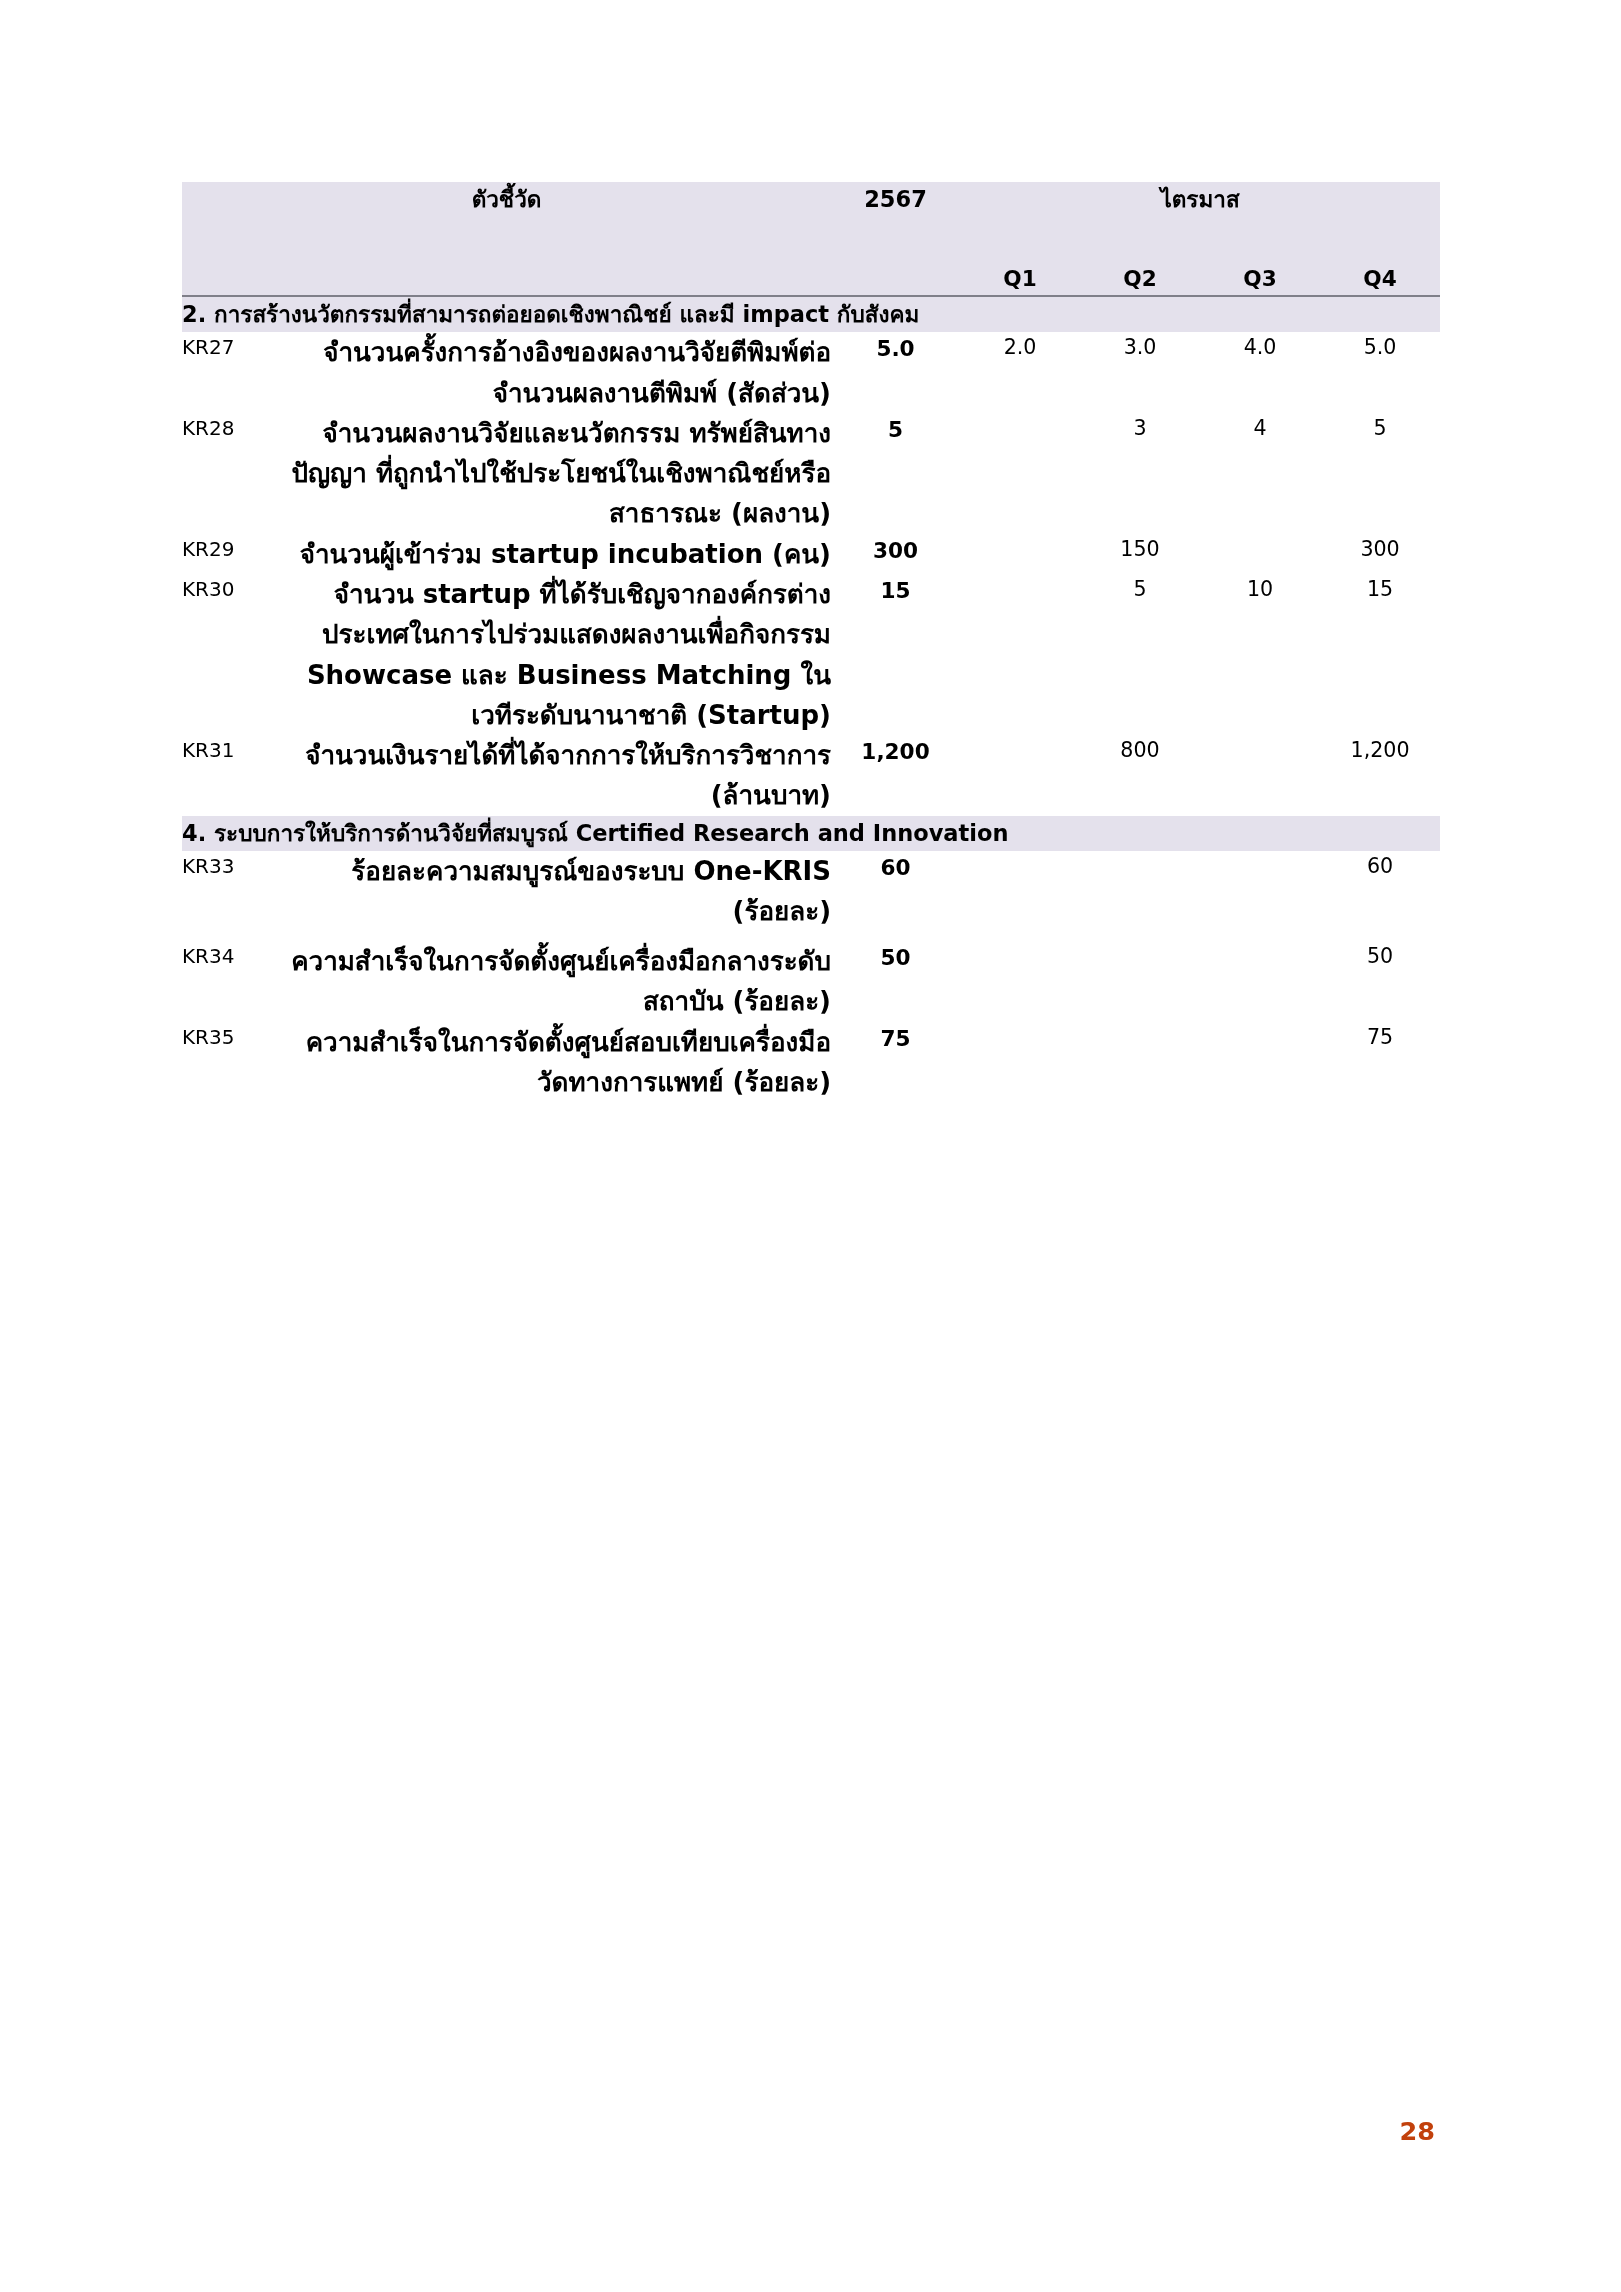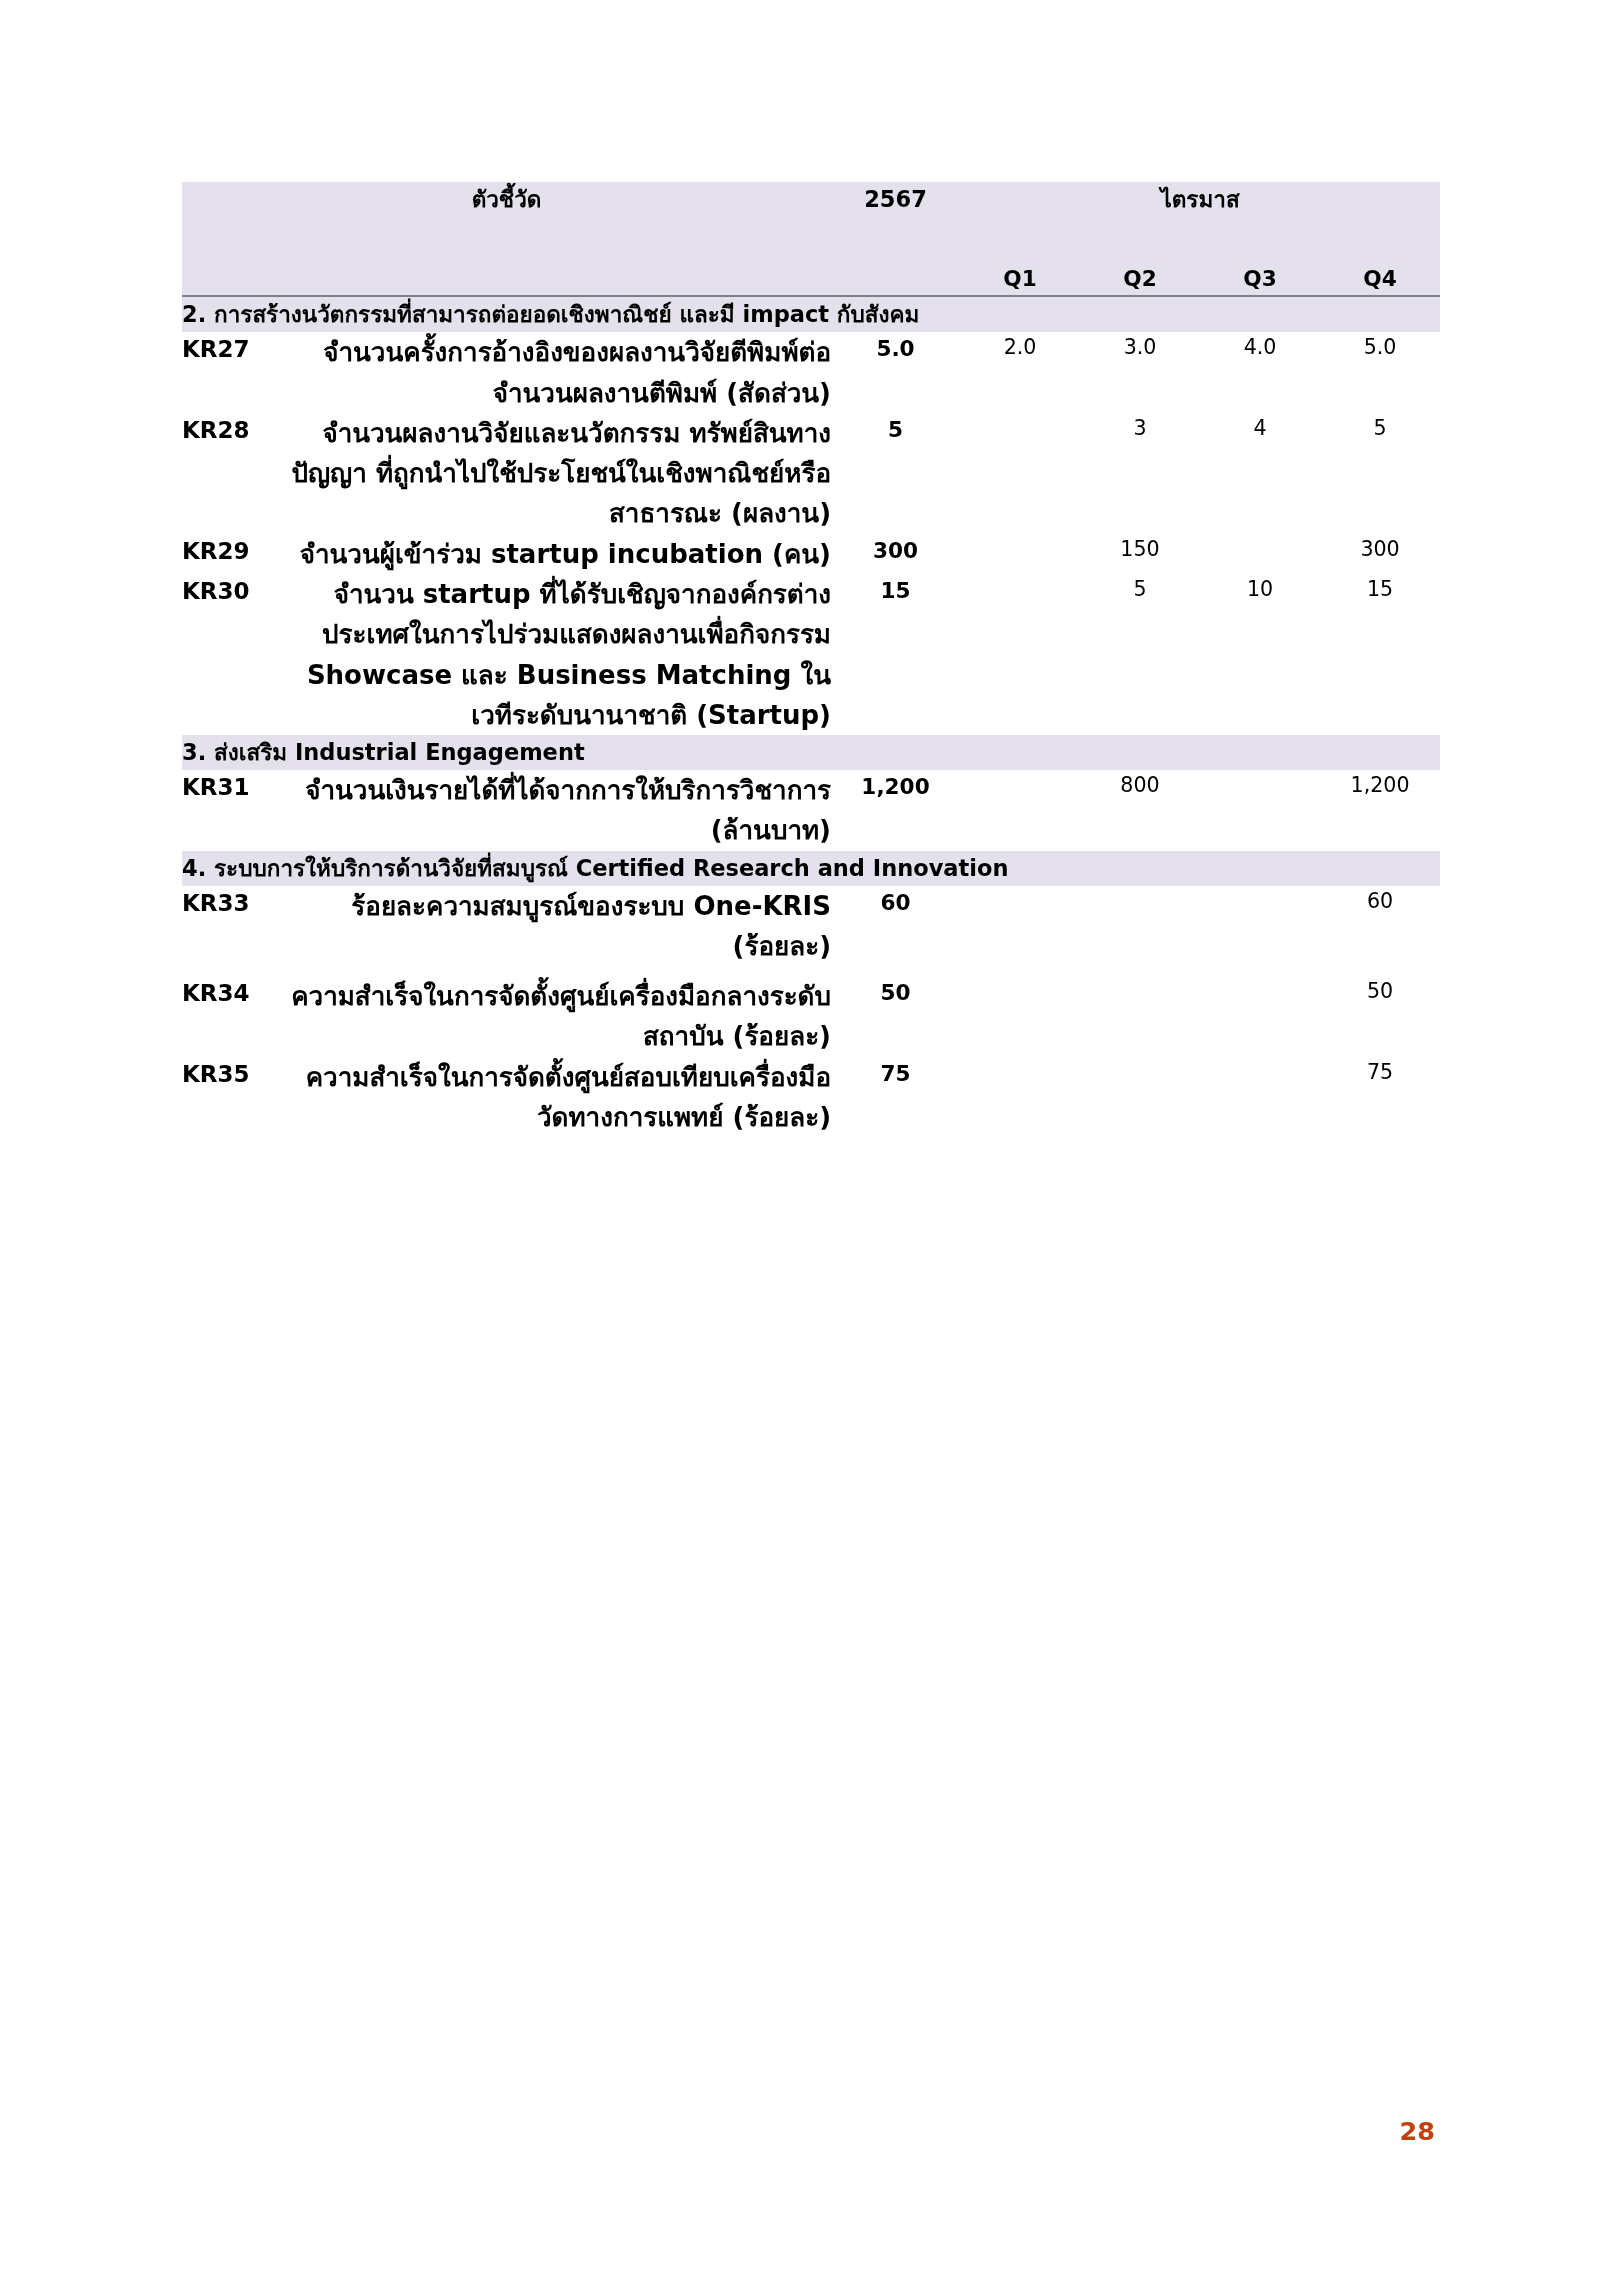--- a/index.html
+++ b/index.html
@@ -116,8 +116,8 @@
     padding-top: 9.8px;
   }
   .cell-code {
-    font-weight: bold;
-    font-size: 23px;
+    font-weight: normal;
+    font-size: 20px;
     text-align: left;
     padding-left: 9.8px;
   }

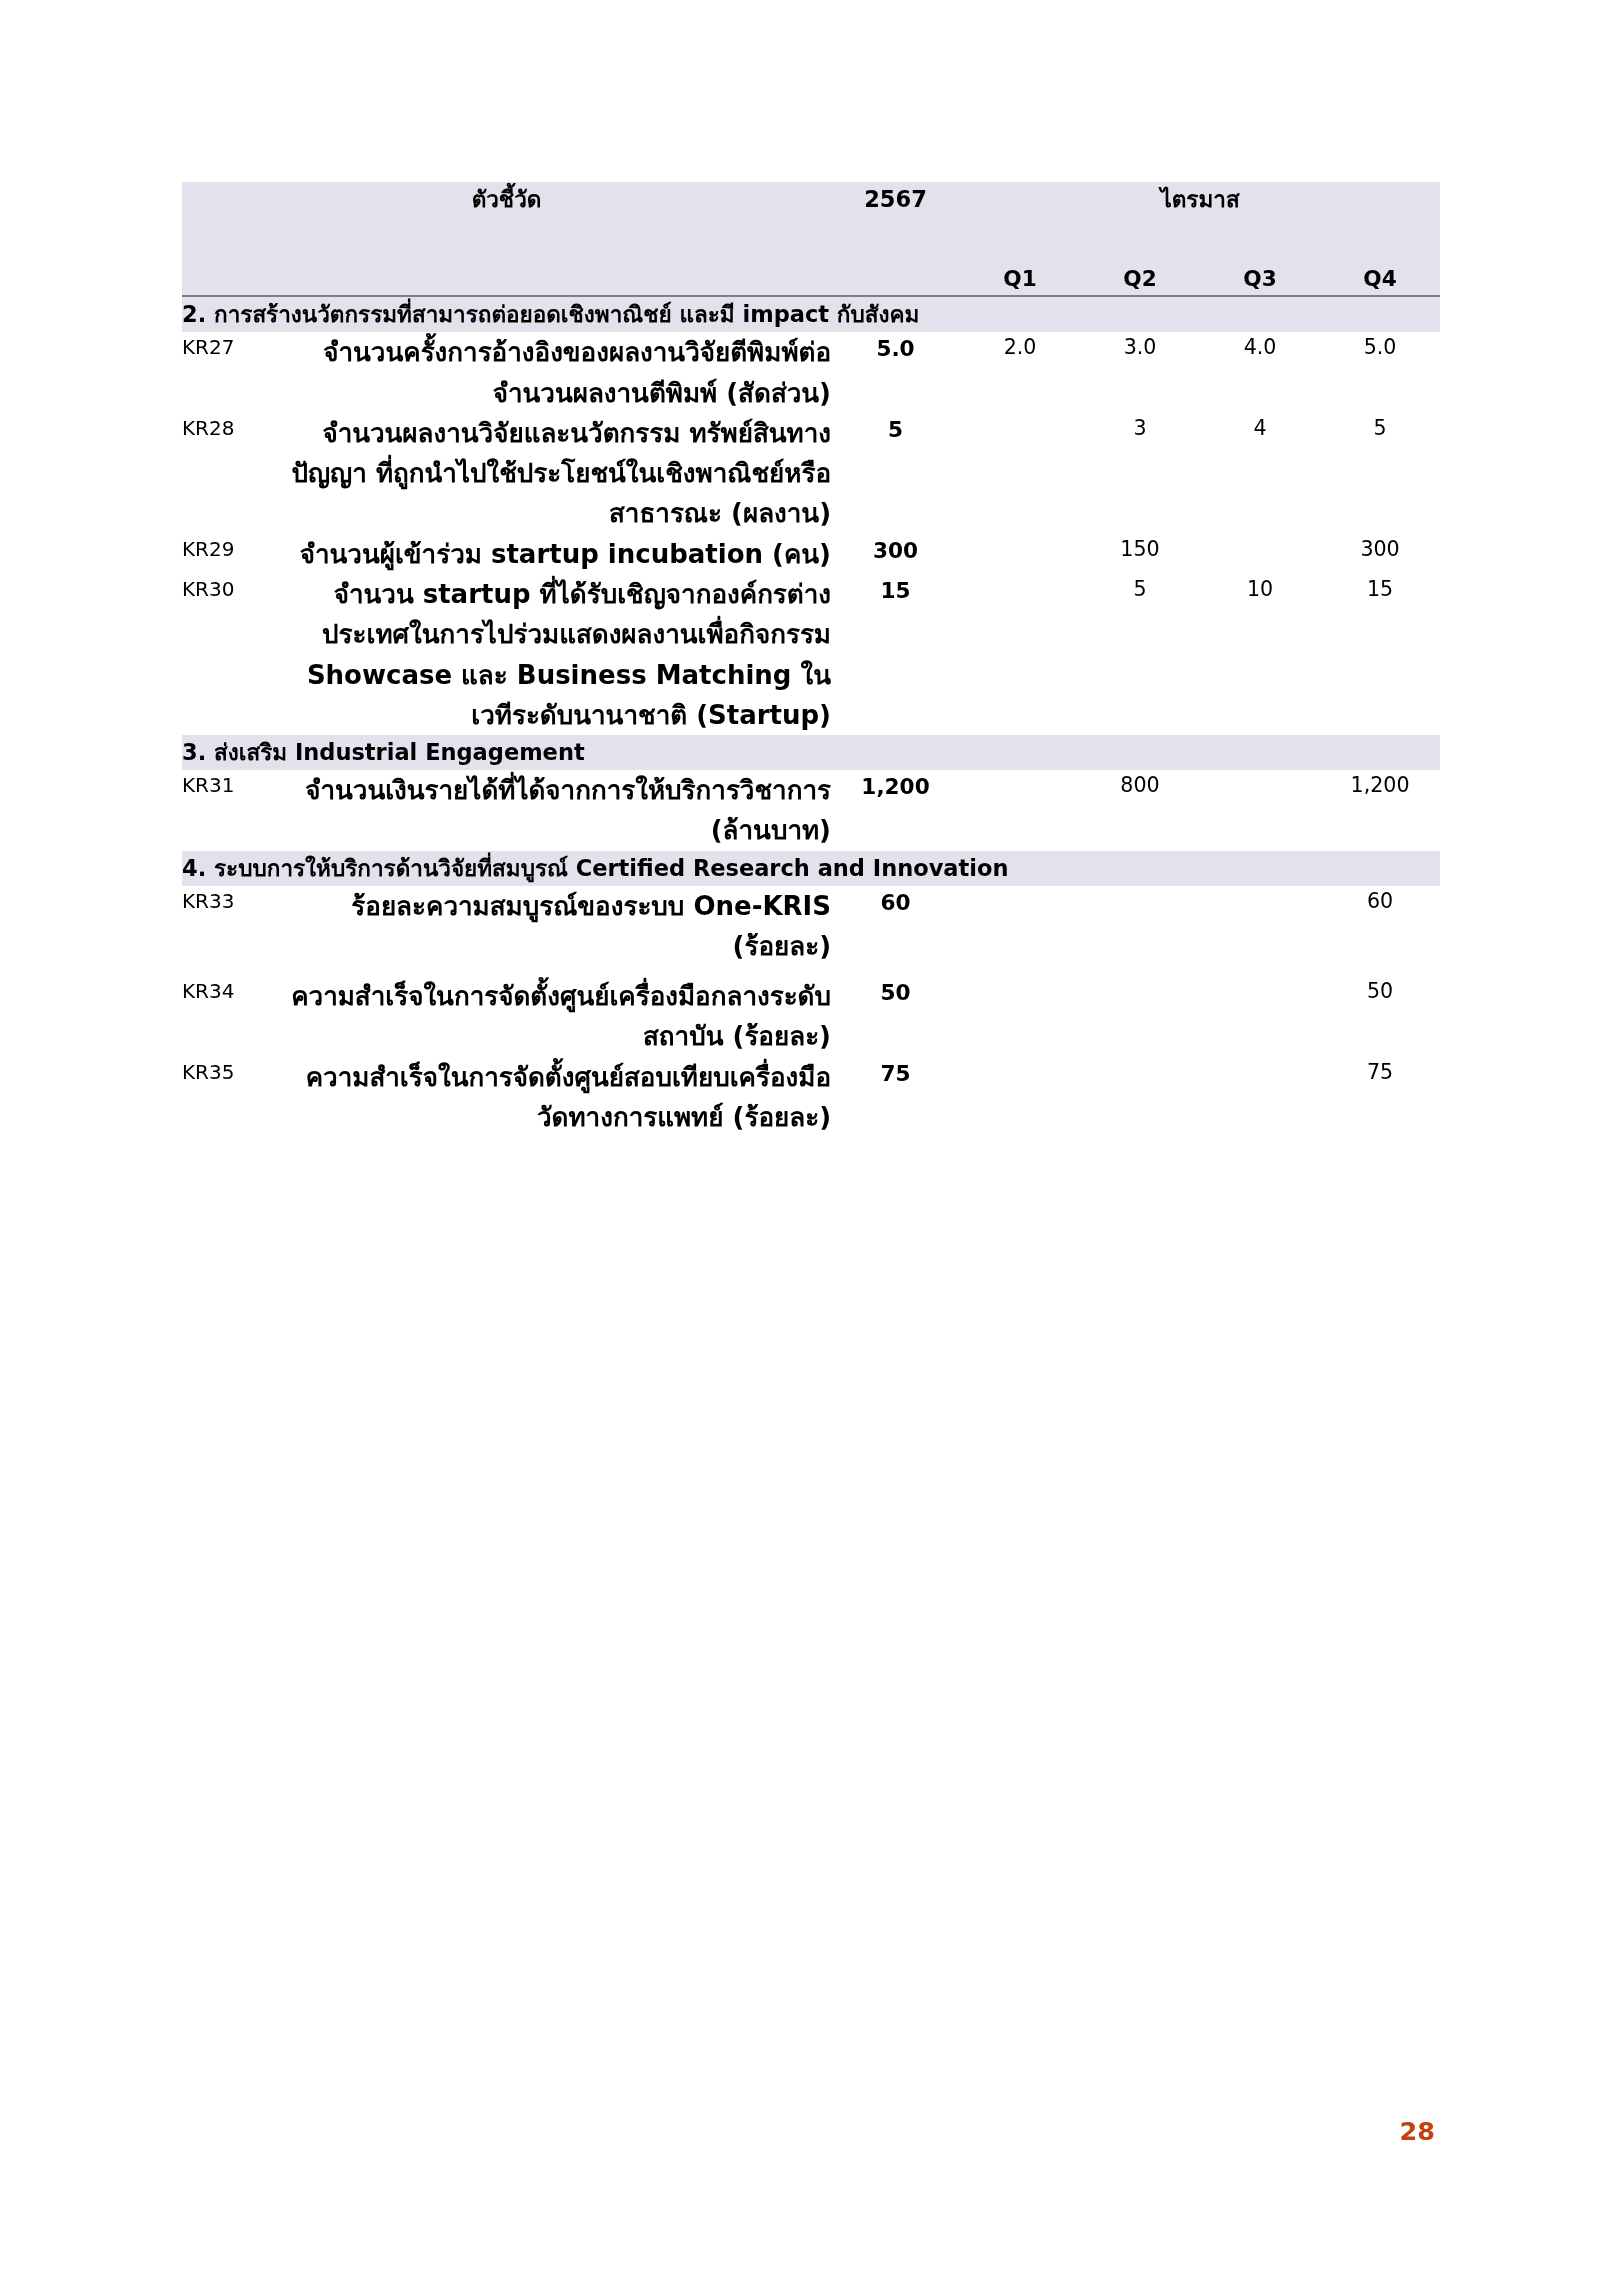--- a/index.html
+++ b/index.html
@@ -240,9 +240,6 @@
           <td class="cell-q">15</td>
         </tr>
 
-        <tr class="section-row">
-          <td colspan="7">3. ส่งเสริม Industrial Engagement</td>
-        </tr>
 
         <tr class="data-row">
           <td class="cell-code">KR31</td>

